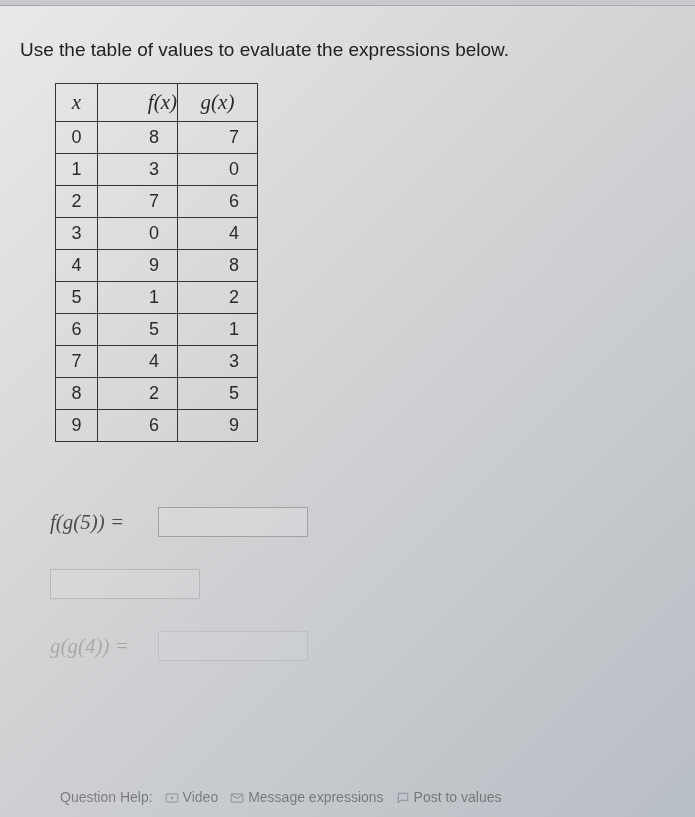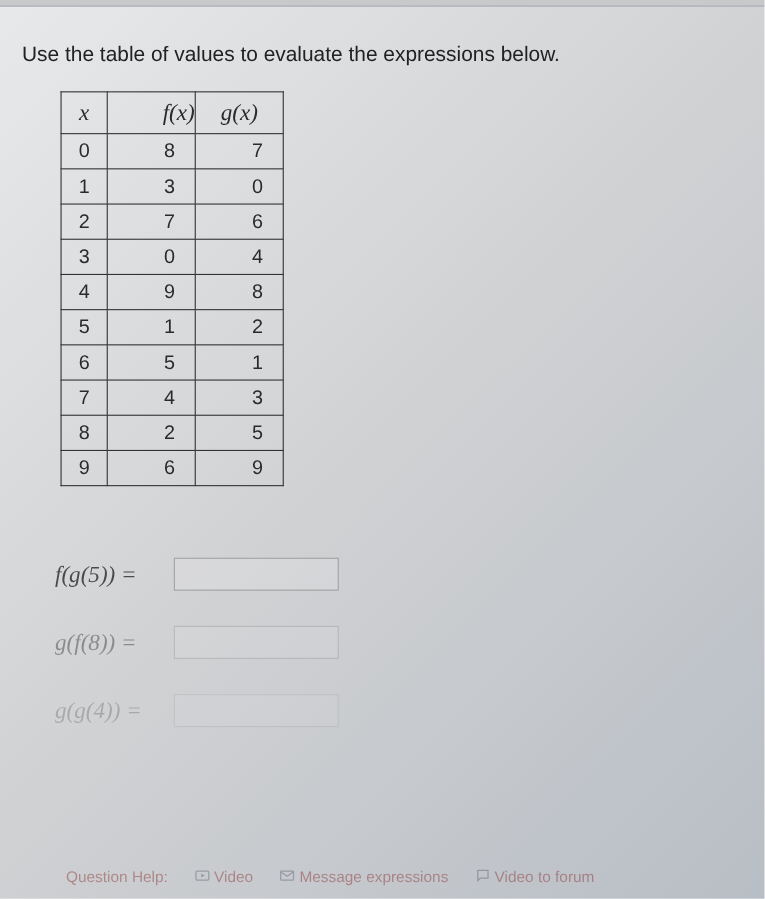--- a/index.html
+++ b/index.html
@@ -182,7 +182,6 @@
     <input class="answer-box" type="text" style="">
   </div>
   <div class="q-row faded">
-    <span class="q-label">g(f(8)) =</span>
     <input class="answer-box" type="text" style="">
   </div>
   <div class="q-row very-faded">

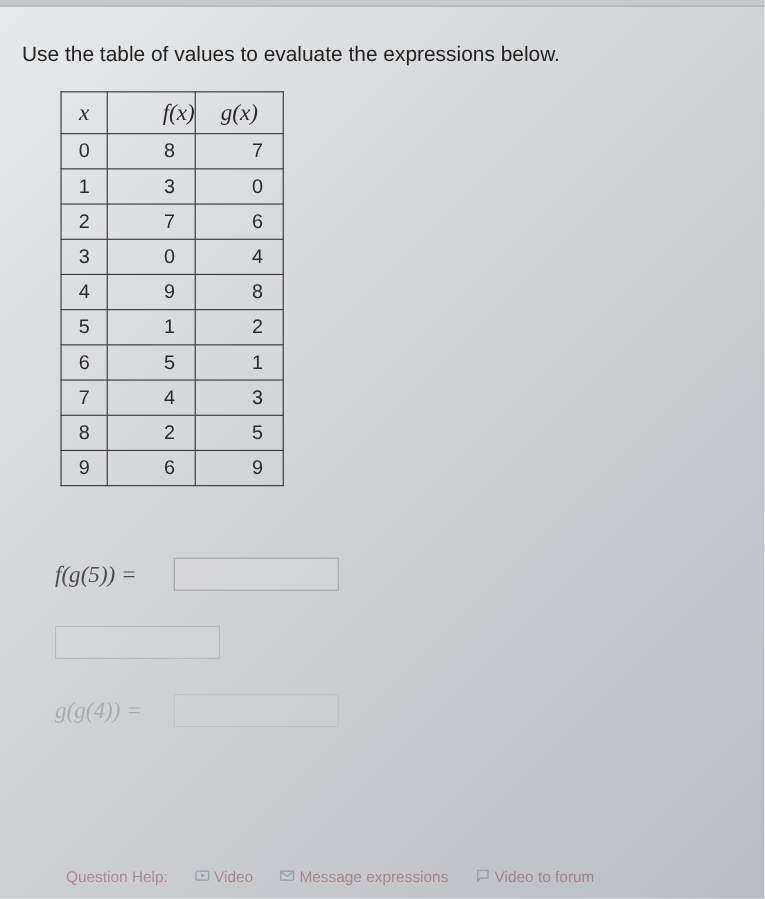--- a/index.html
+++ b/index.html
@@ -93,11 +93,11 @@
       bottom: 12px;
       left: 60px;
       font-size: 14px;
-      color: #7f1d1d;
+      color: #000000;
       opacity: 0.4;
       display: flex;
       align-items: center;
-      gap: 24px;
+      gap: 12px;
     }
     .help-link {
       display: inline-flex;

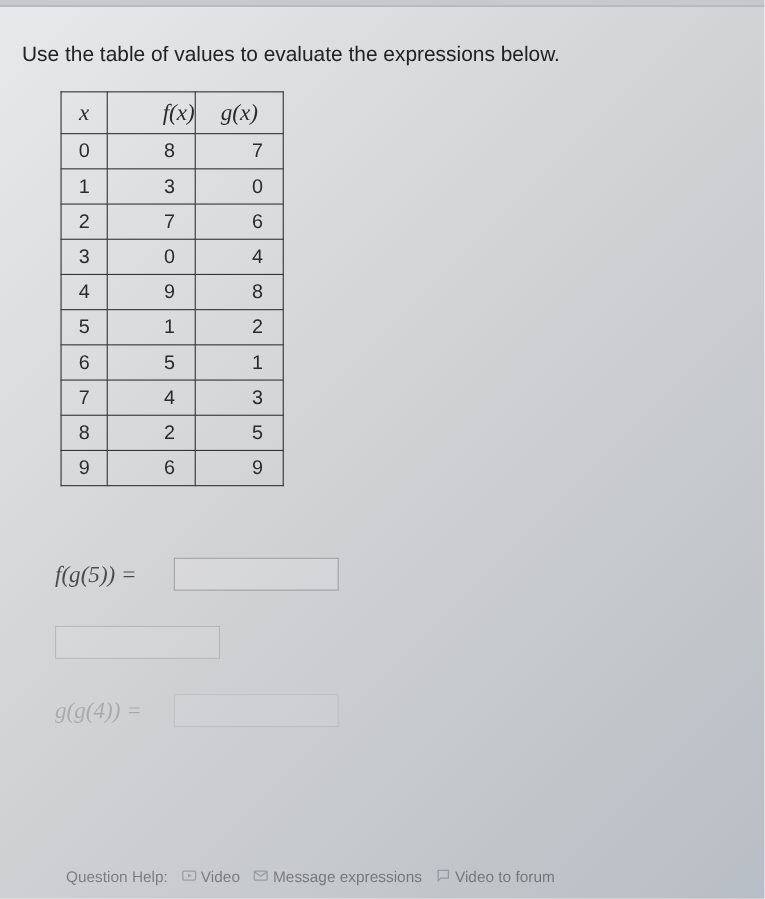--- a/index.html
+++ b/index.html
@@ -101,7 +101,7 @@
     }
     .help-link {
       display: inline-flex;
-      align-items: flex-start;
+      align-items: flex-end;
       gap: 4px;
       cursor: pointer;
     }

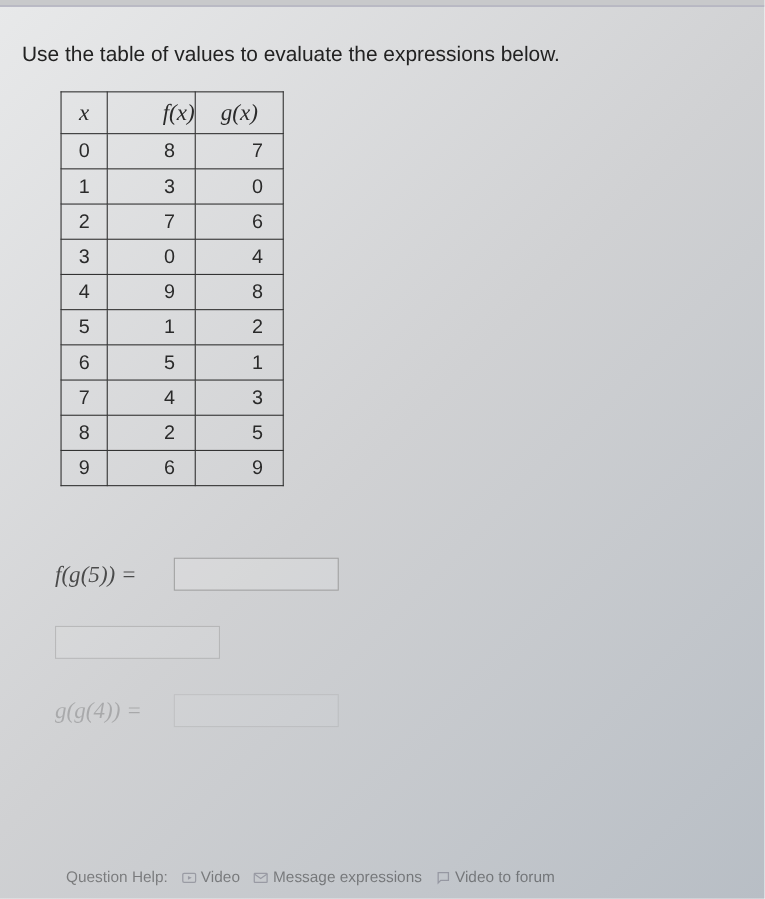--- a/index.html
+++ b/index.html
@@ -210,7 +210,7 @@
     <svg class="icon-svg" viewBox="0 0 24 24">
         <path d="M4 4h16v12H8l-4 4z" fill="none" stroke="#556" stroke-width="2"></path>
       </svg>
-    <span>Video to forum</span>
+    <span>Post to values</span>
   </span>
 </div>
 

